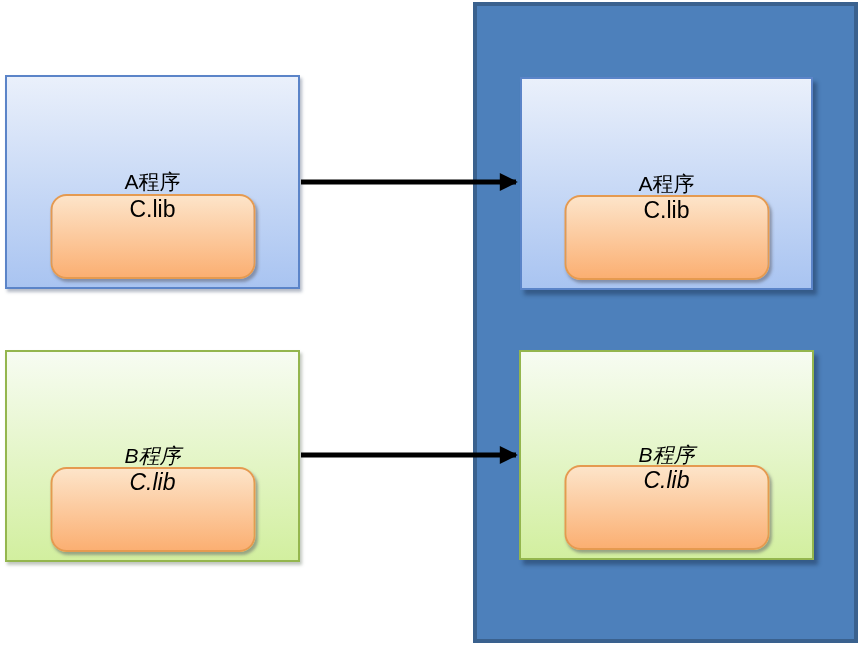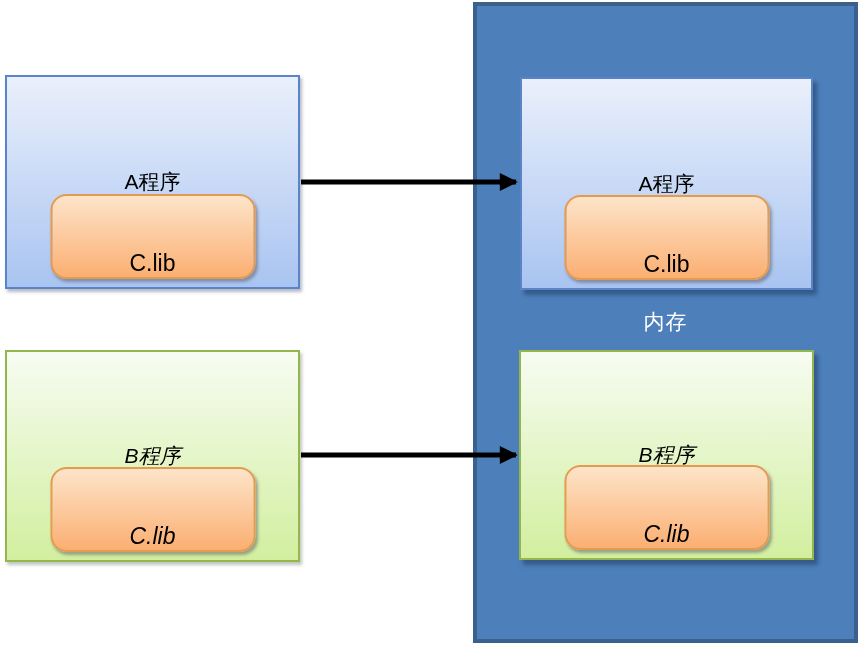--- a/index.html
+++ b/index.html
@@ -76,7 +76,7 @@
     background: linear-gradient(180deg, var(--lib_fill_top, #fde4c9) 0%, var(--lib_fill_bottom, #fbaf72) 100%);
     box-shadow: 2px 3px 3px rgba(90, 90, 100, 0.5);
     display: flex;
-    align-items: flex-end;
+    align-items: flex-start;
     justify-content: center;
   }
   .lib-label {

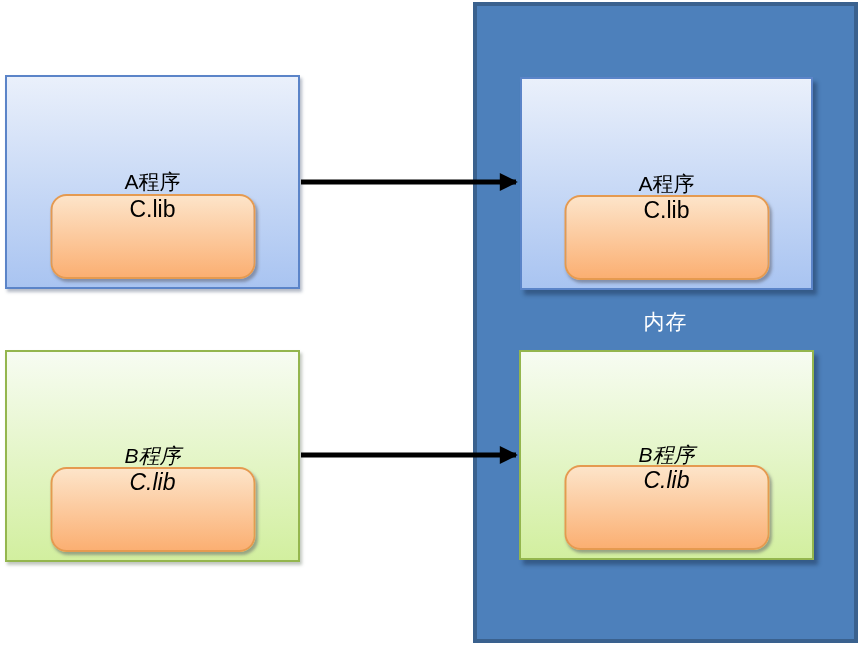--- a/index.html
+++ b/index.html
@@ -126,7 +126,6 @@
       </div>
     </div>
 
-    <div class="memory-label">内存</div>
 
     <div class="pbox green in-memory pbox-b-mem">
       <div class="plabel">B程序</div>

